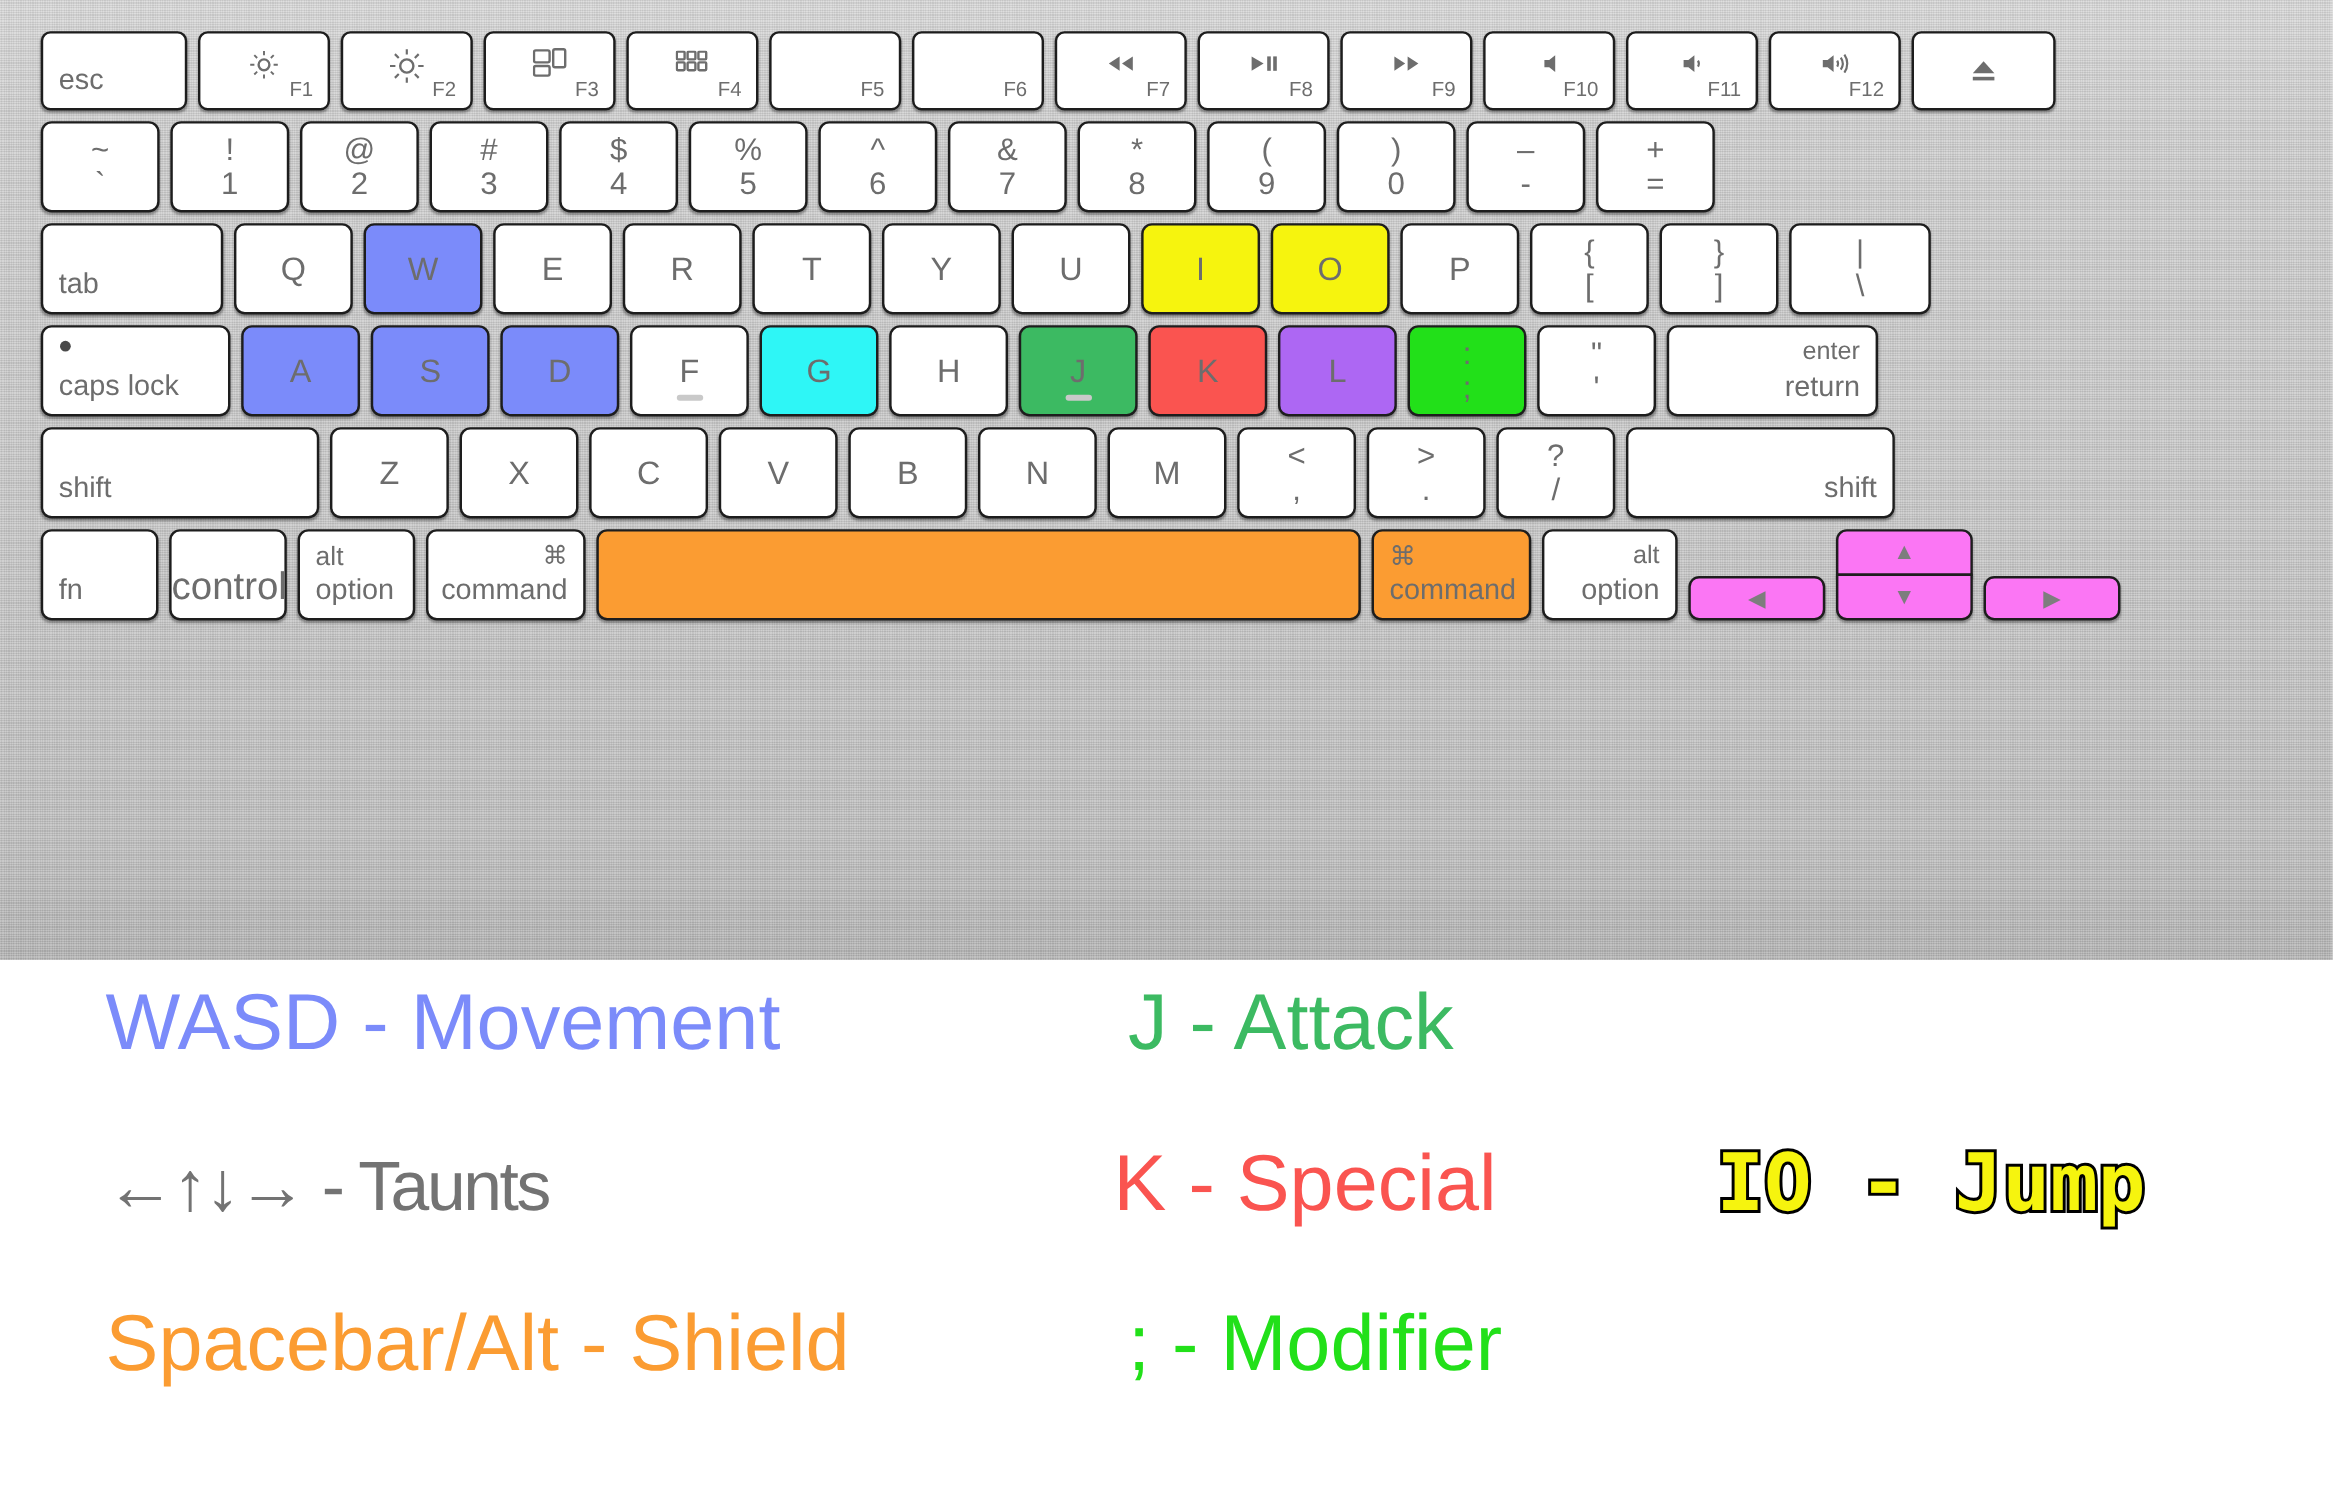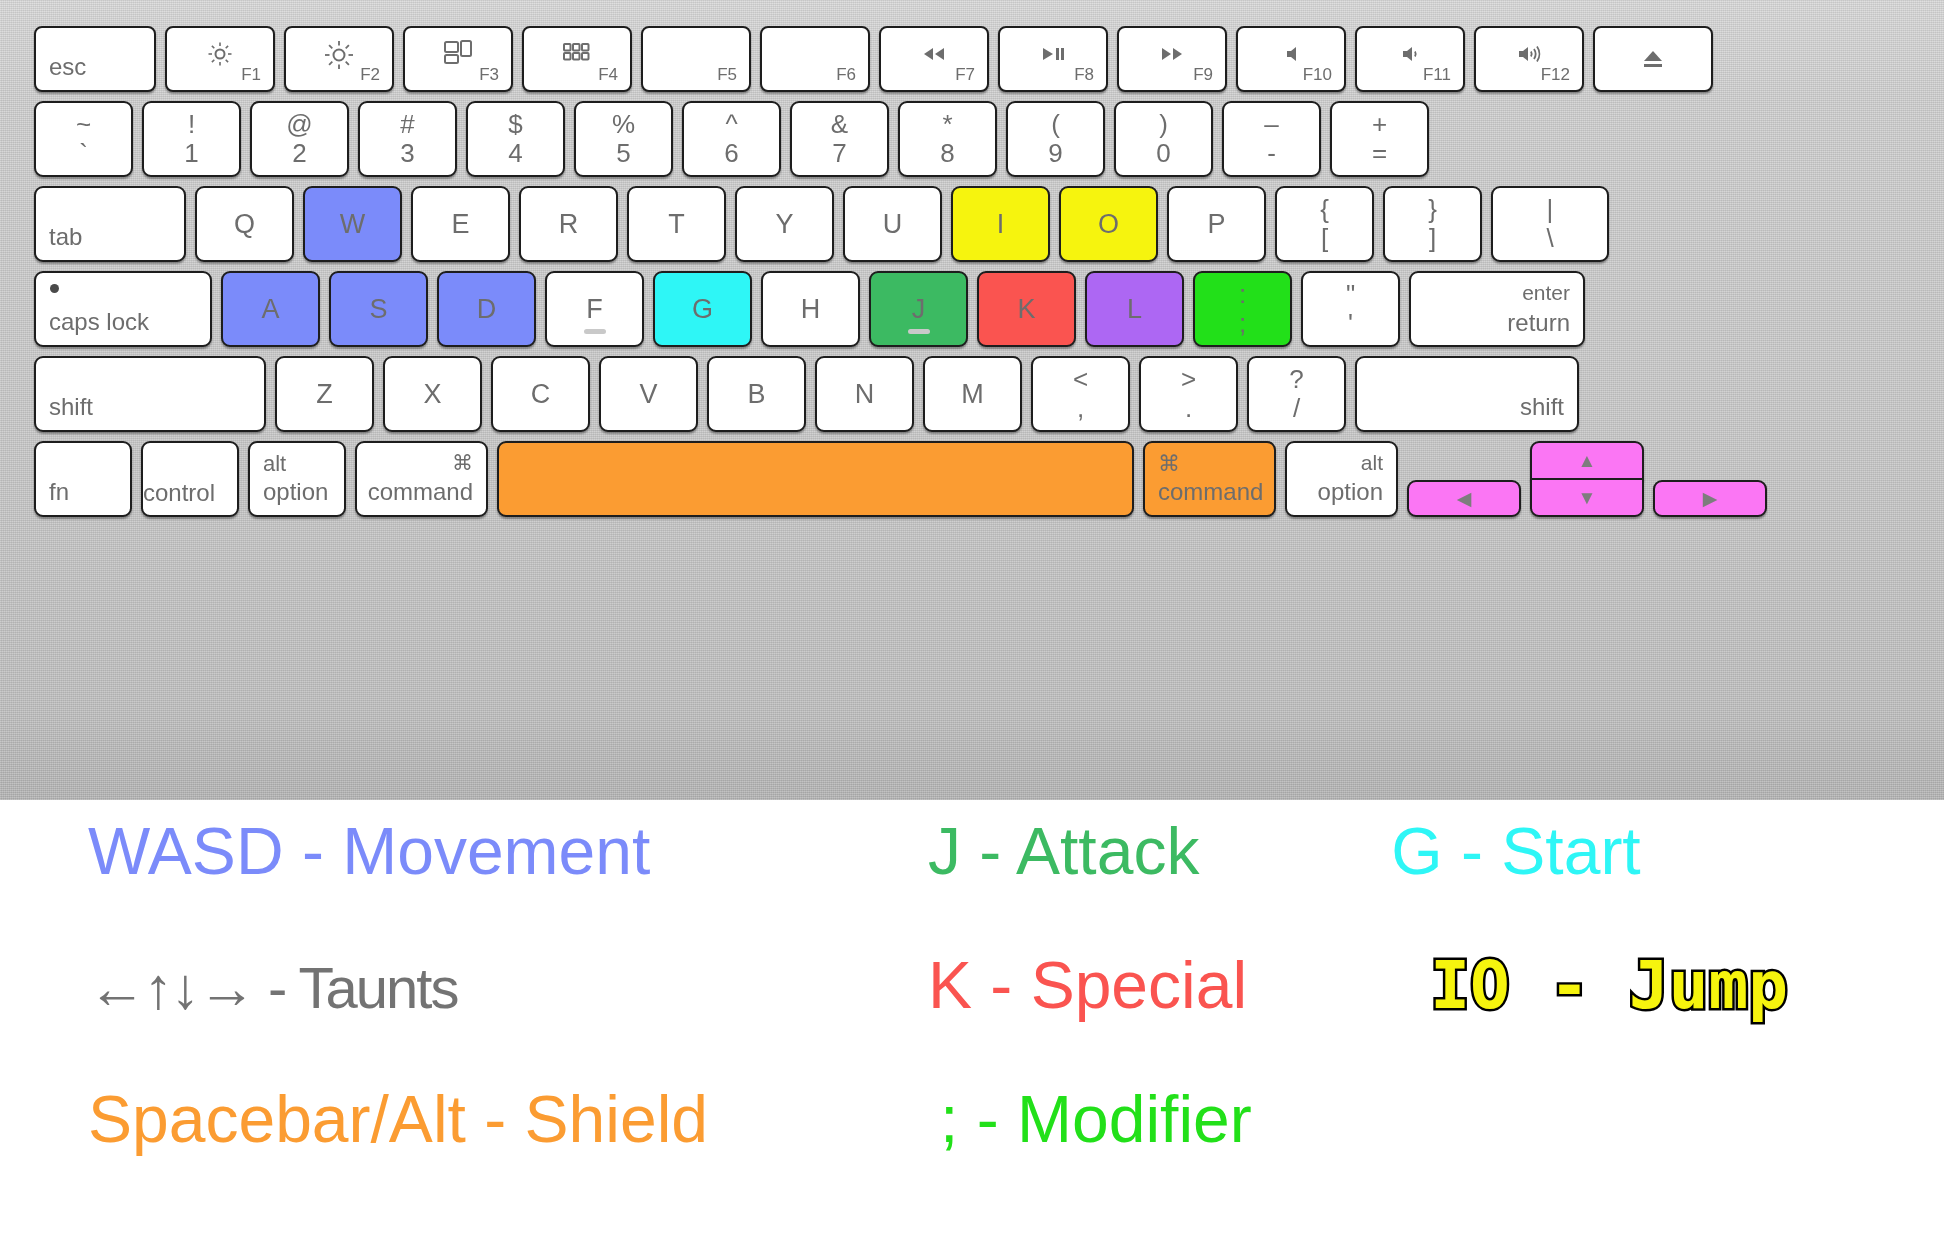--- a/index.html
+++ b/index.html
@@ -75,7 +75,7 @@
   .w-del{ width:168px; }
   .w-tab{ width:152px; }
   .w-bsl{ width:118px; }
-  .w-caps{ width:178px; }
+  .w-caps{ width:158px; }
   .w-ret{ width:176px; }
   .w-lsh{ width:232px; }
   .w-rsh{ width:224px; }

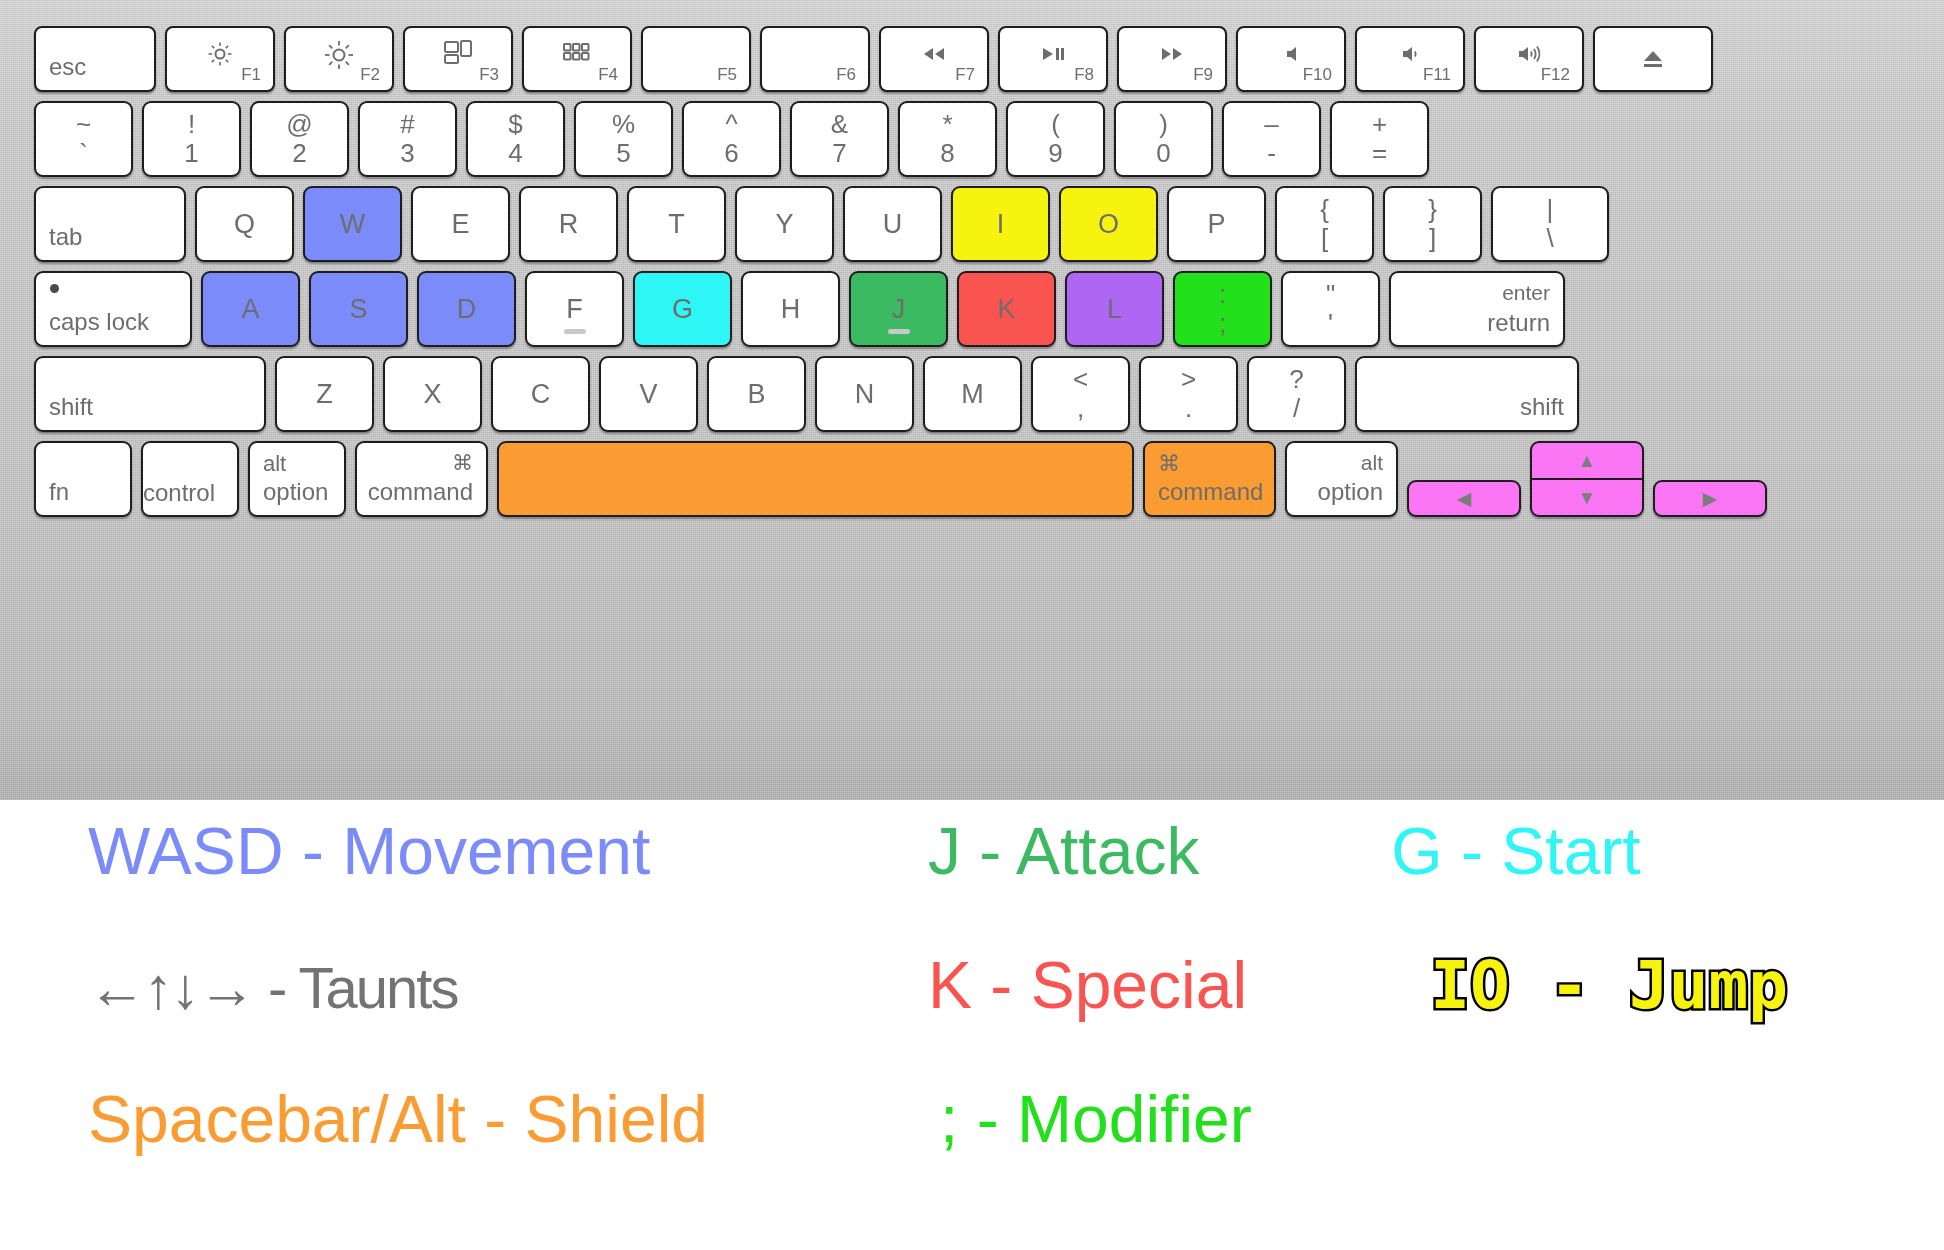--- a/index.html
+++ b/index.html
@@ -62,7 +62,7 @@
   .key .glyphc{ position:absolute; left:0; right:0; top:12px; text-align:center; font-size:24px; }
   .key .fnlab{ position:absolute; right:12px; bottom:5px; font-size:17px; }
   .key .lt{ position:absolute; left:13px; top:8px; font-size:22px; }
-  .key .cb{ position:absolute; left:0;right:0; bottom:8px; font-size:24px; }
+  .key .cb{ position:absolute; left:0;right:0; bottom:8px; font-size:32px; }
   .key .rt{ position:absolute; right:13px; top:8px; font-size:21px; }
   .key .rb{ position:absolute; right:13px; bottom:8px; font-size:24px; }
   .key .homebar{ position:absolute; left:50%; transform:translateX(-50%); bottom:11px; width:22px;height:5px;border-radius:3px;background:#c9c9c9; }

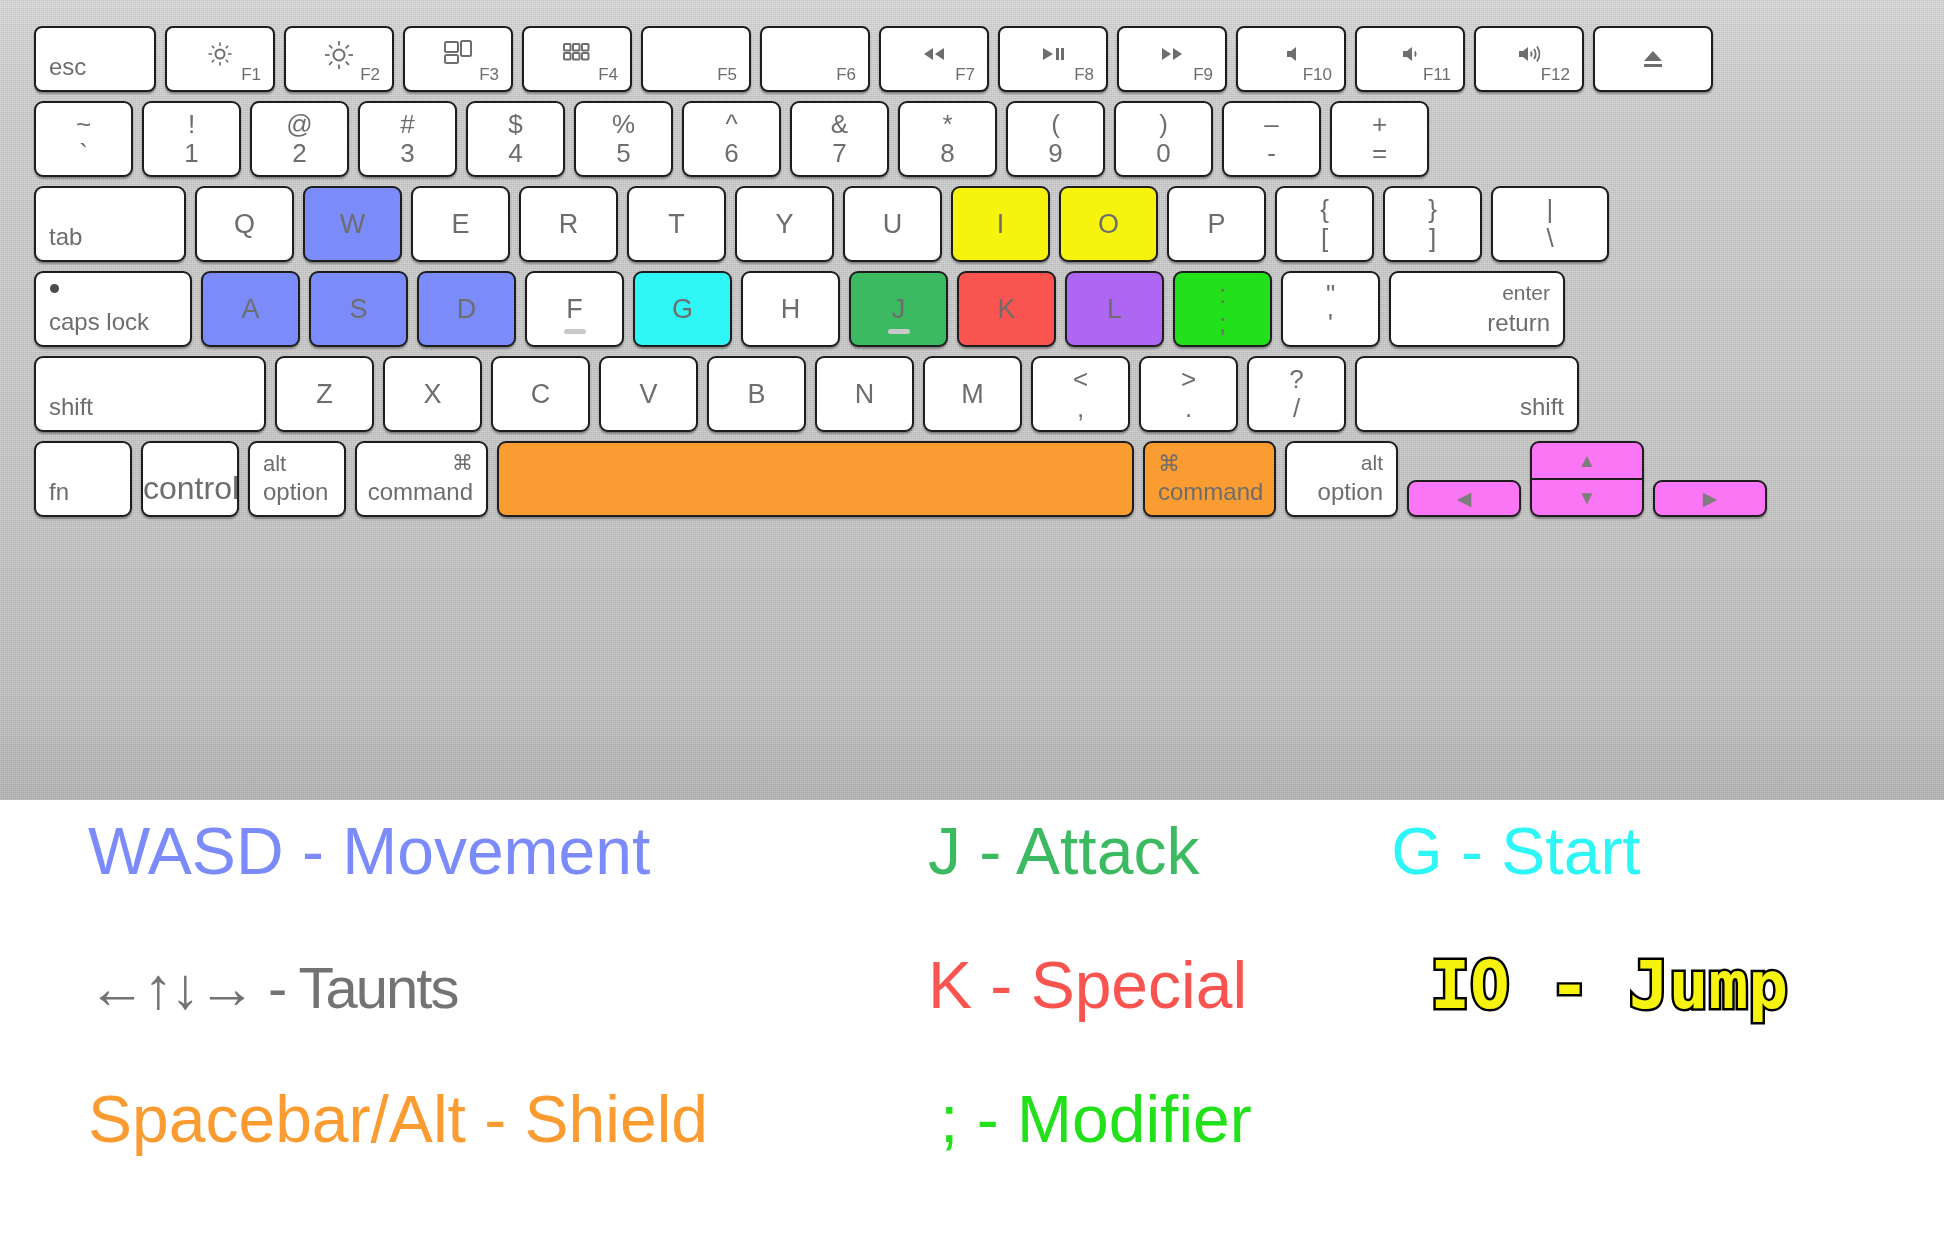--- a/index.html
+++ b/index.html
@@ -522,7 +522,6 @@
     <div class="lrow">
       <div class="col1"><span class="litem" style="color:#7b8bfa">WASD - Movement</span></div>
       <div class="col2"><span class="litem" style="color:#3cba62">J - Attack</span></div>
-      <div class="col3"><span class="litem" style="color:#2ef6f6">G - Start</span></div>
     </div>
     <div class="lrow">
       <div class="col1"><span class="litem arrowglyphs" style="color:#737373">←↑↓→ - Taunts</span></div>

